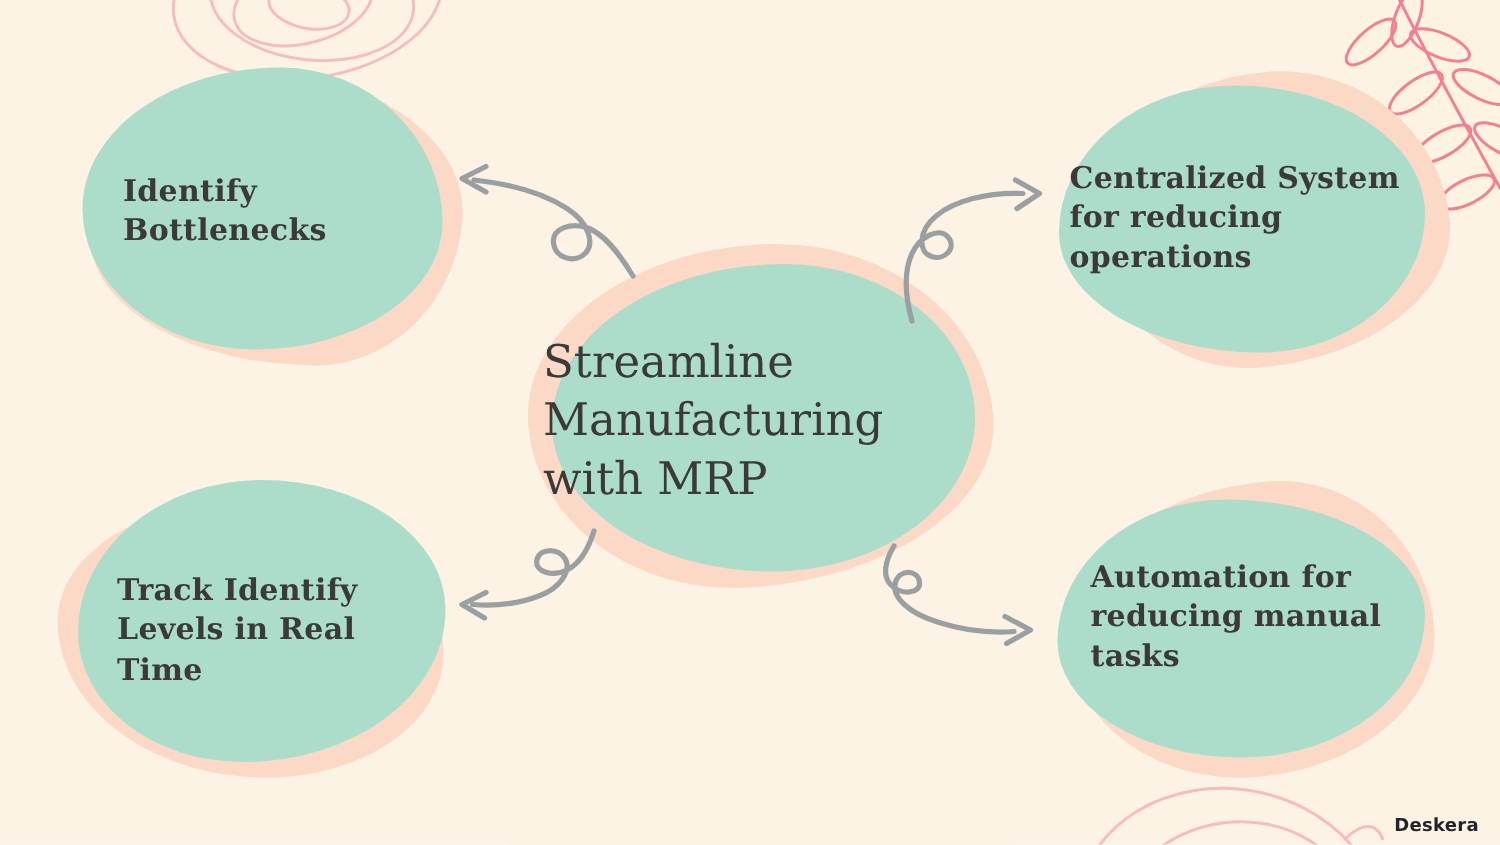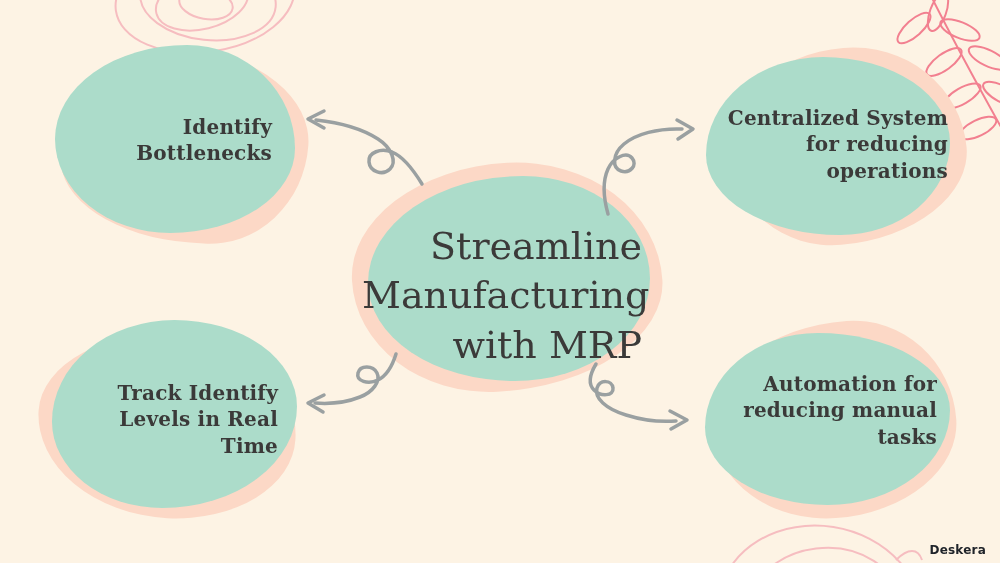--- a/index.html
+++ b/index.html
@@ -11,7 +11,7 @@
   .peach{background:#fcd8c6;}
   .mint{background:#acdcca;}
   .node-label{
-    position:absolute;color:#3b3a39;font-weight:bold;text-align:right;
+    position:absolute;color:#3b3a39;font-weight:bold;text-align:left;
     font-size:20px;line-height:1.32;letter-spacing:0.2px;
   }
   .center-label{

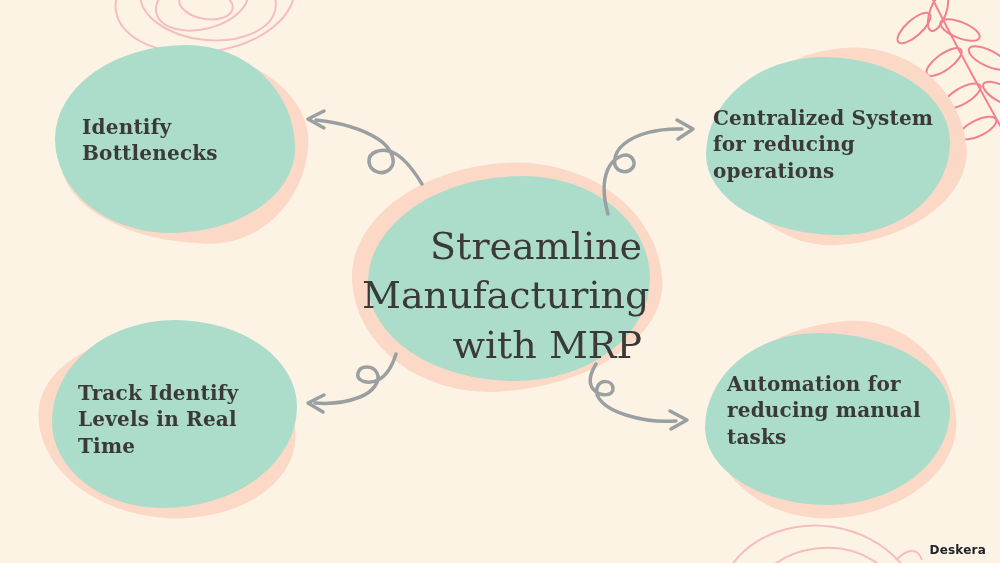--- a/index.html
+++ b/index.html
@@ -15,8 +15,8 @@
     font-size:20px;line-height:1.32;letter-spacing:0.2px;
   }
   .center-label{
-    position:absolute;color:#3b3a39;font-weight:normal;text-align:right;
-    font-size:38px;line-height:1.3;
+    position:absolute;color:#3b3a39;font-weight:normal;text-align:left;
+    font-size:30px;line-height:1.3;
   }
   .overlay{position:absolute;left:0;top:0;width:1000px;height:563px;pointer-events:none;}
   .logo{

